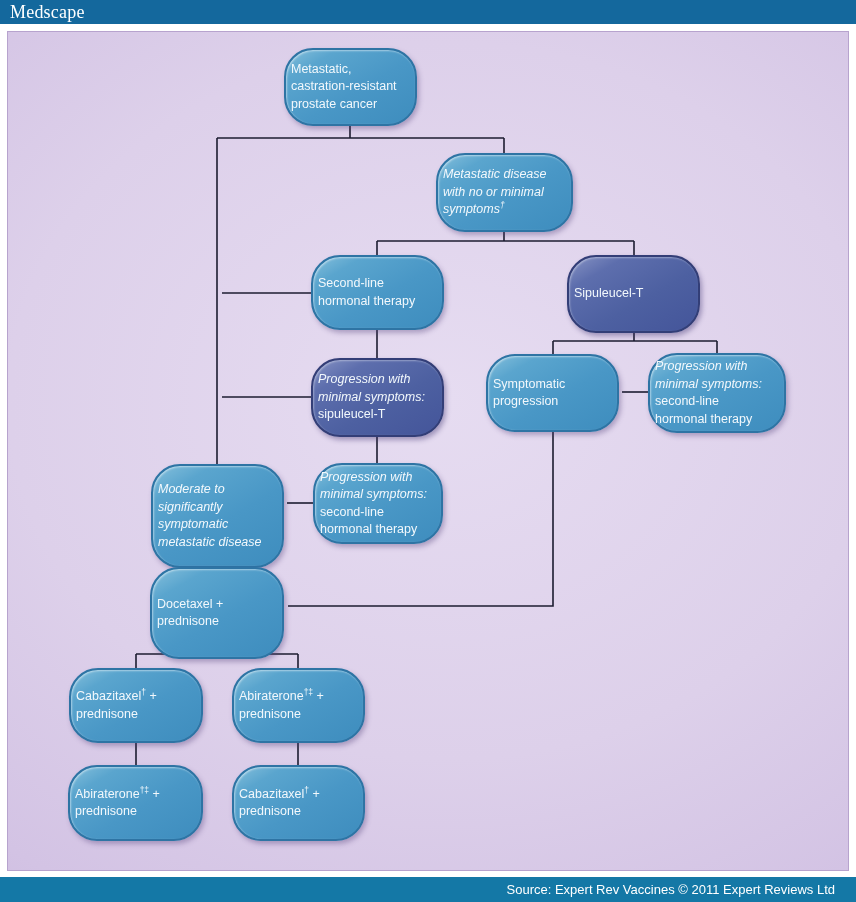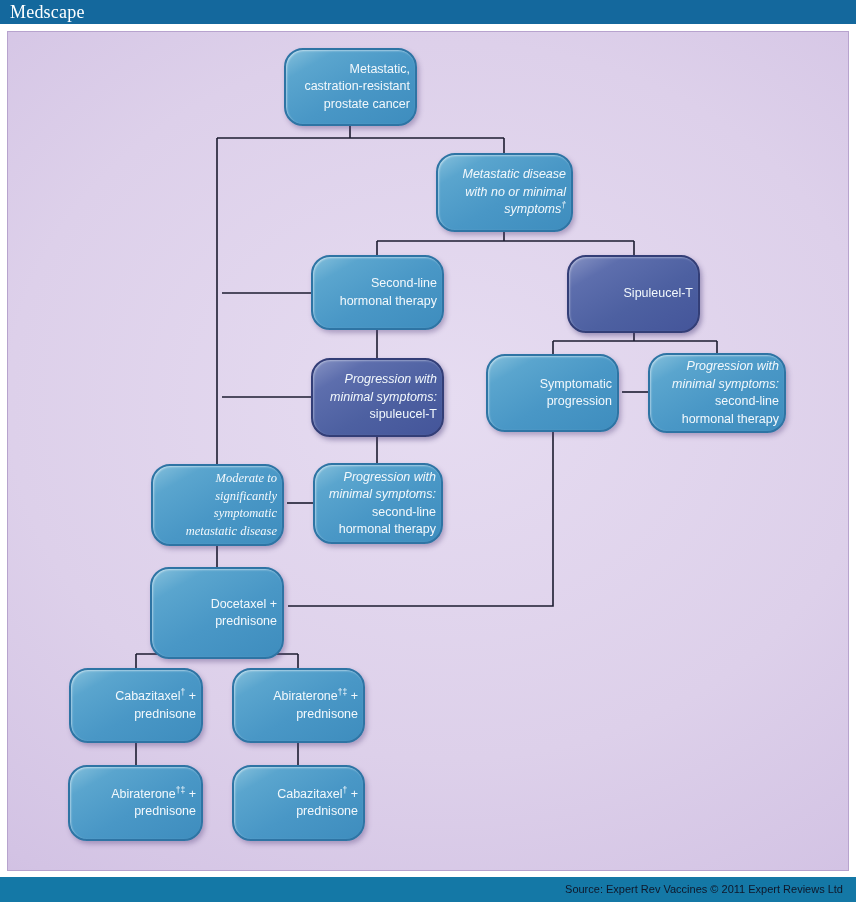--- a/index.html
+++ b/index.html
@@ -37,11 +37,11 @@
   .node {
     position: absolute;
     display: flex; align-items: center; justify-content: center;
-    border-radius: 19px;
+    border-radius: 29px;
     color: #f2f8fc;
     font-size: 12.5px;
     line-height: 1.4;
-    text-align: right;
+    text-align: left;
     padding: 5px;
   }
   .node.light {

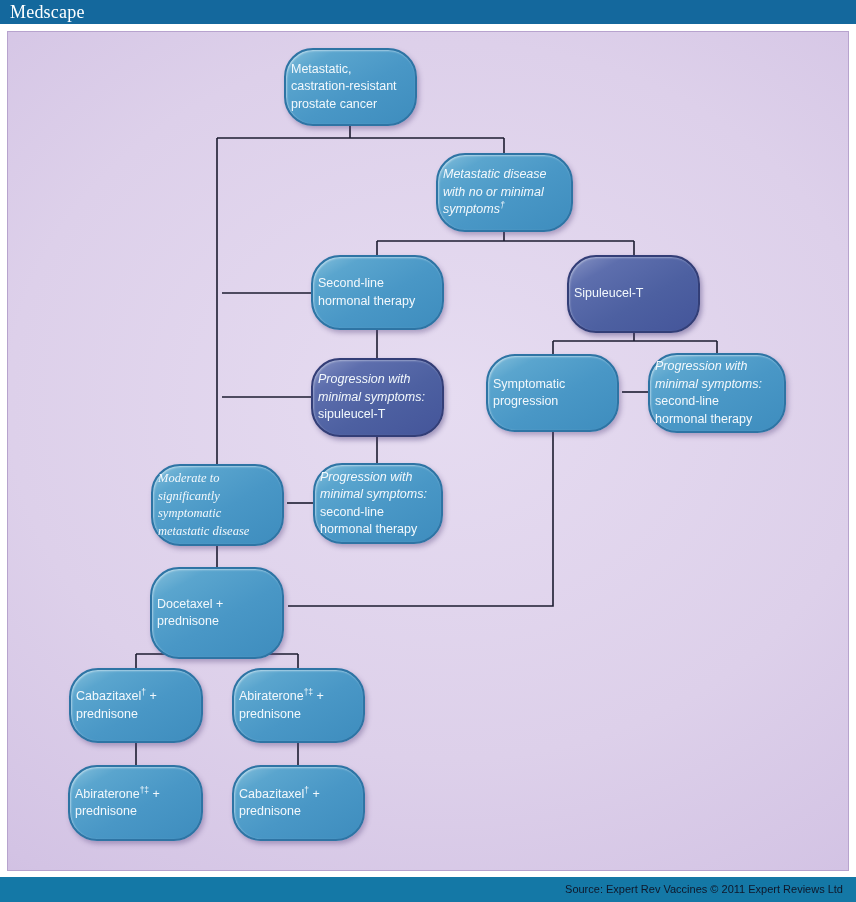--- a/index.html
+++ b/index.html
@@ -152,7 +152,7 @@
 hormonal therapy</span></div>
     </div>
 
-    <div class="node light" style="left:143px; top:432px; width:133px; height:82px;font-family:Liberation Serif, serif;">
+    <div class="node light" style="left:143px; top:432px; width:133px; height:104px;">
       <div class="content"><span class="em">Moderate to
 significantly
 symptomatic

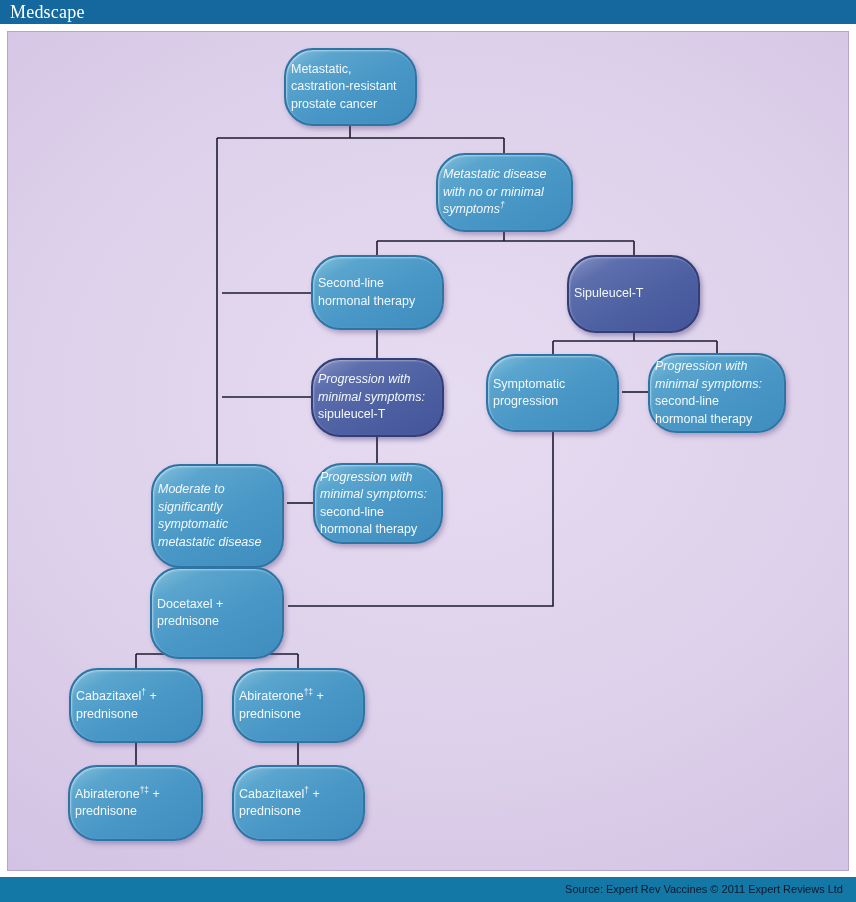--- a/index.html
+++ b/index.html
@@ -67,7 +67,7 @@
     display: flex; align-items: center; justify-content: flex-end;
   }
   .source {
-    color: #0f172a; font-size: 11px; padding-right: 13px; line-height: 25px;
+    color: #ffffff; font-size: 13px; padding-right: 21px; line-height: 25px;
   }
 </style>
 </head>

